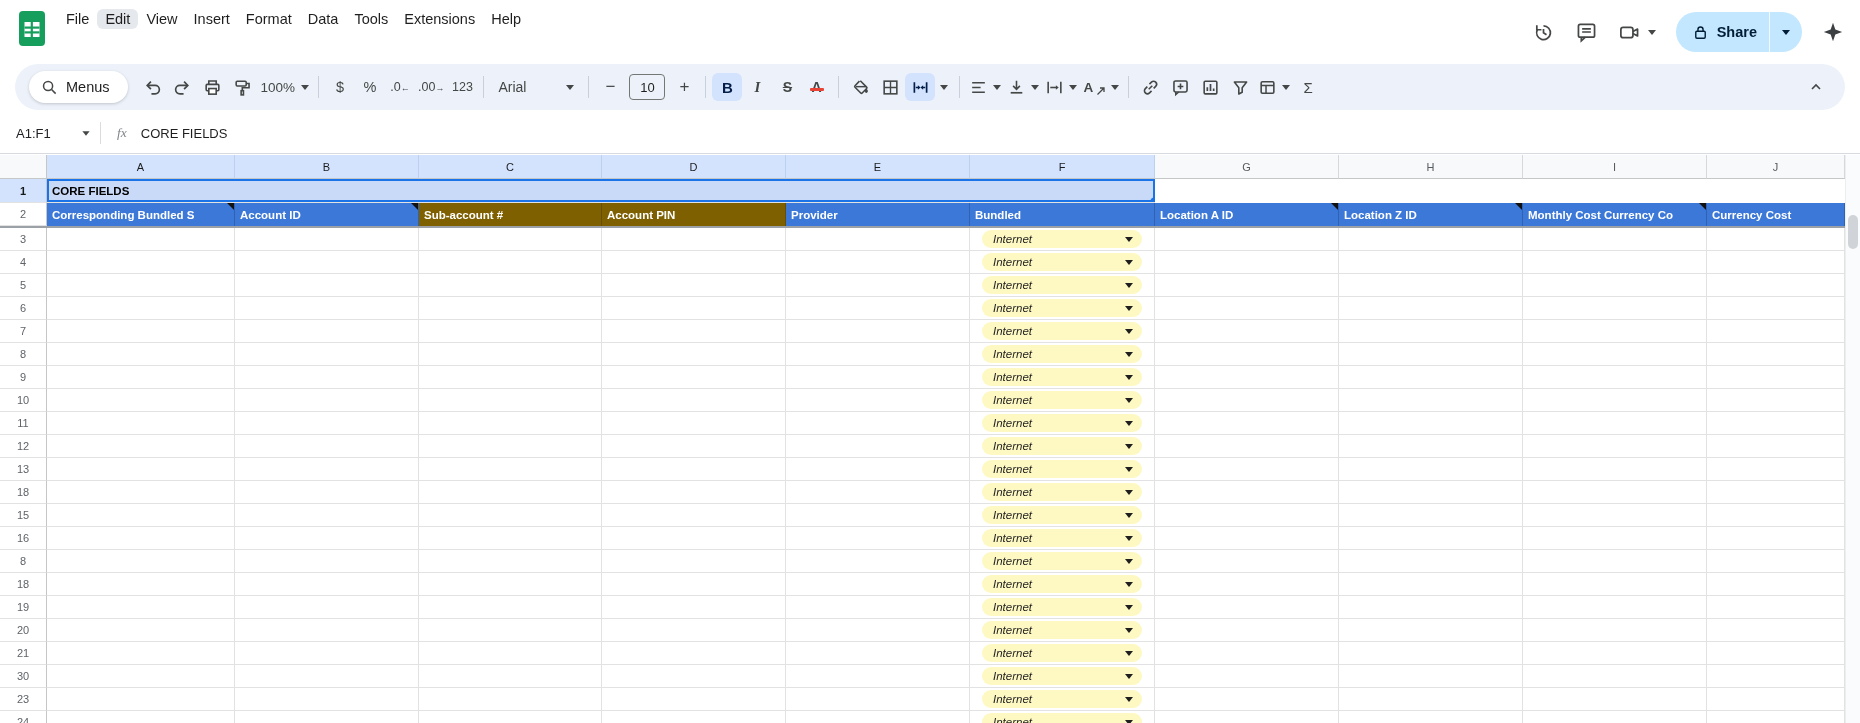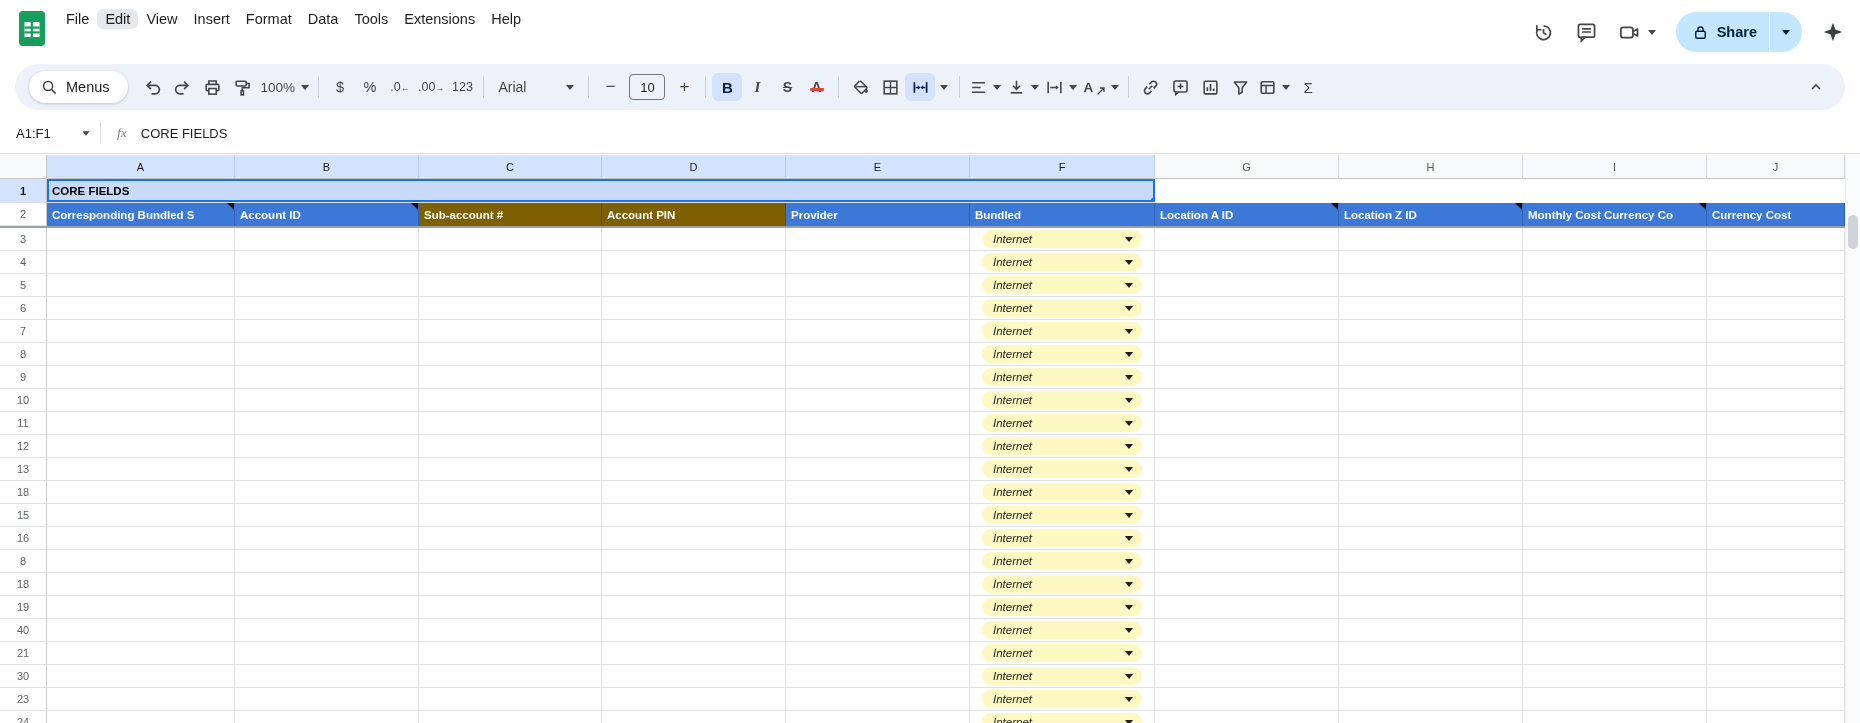--- a/index.html
+++ b/index.html
@@ -688,7 +688,7 @@
         <div class="cell" style="width: 138px; height: 23px;"></div>
       </div>
       <div class="grow">
-        <div class="rowhdr" style="height: 23px;">40</div>
+        <div class="rowhdr" style="height: 23px;">20</div>
         <div class="cell" style="width: 188px; height: 23px;"></div>
         <div class="cell" style="width: 184px; height: 23px;"></div>
         <div class="cell" style="width: 183px; height: 23px;"></div>

